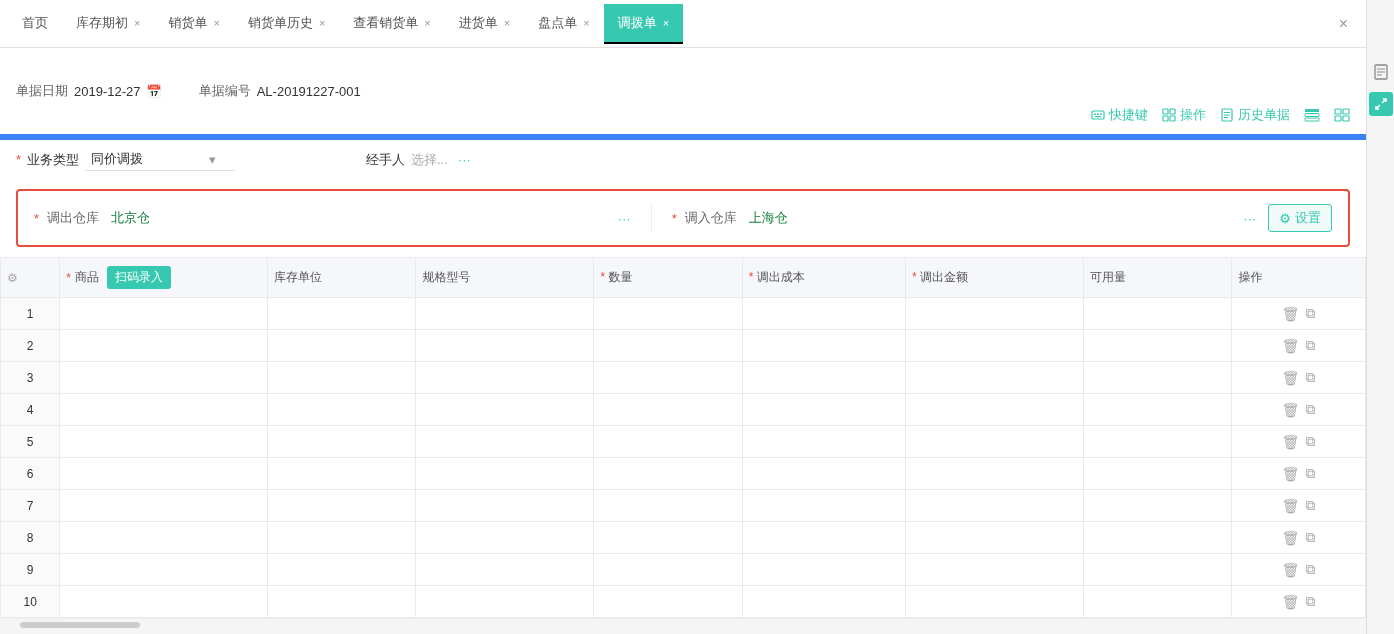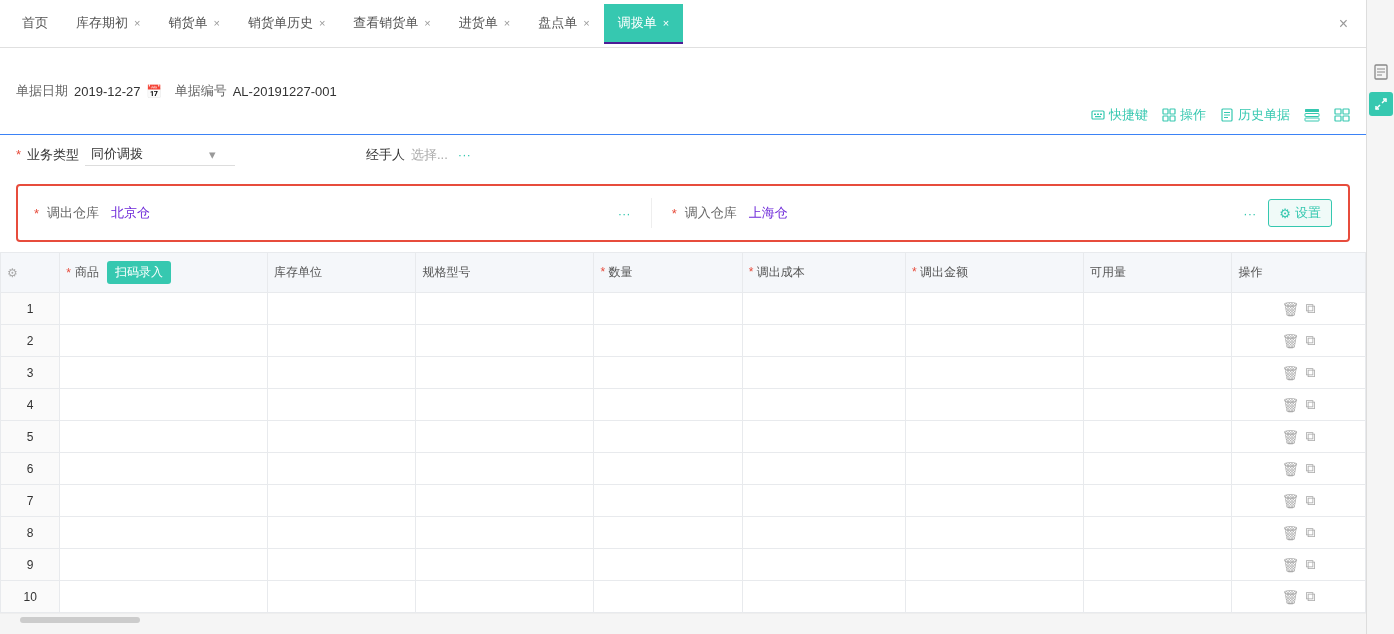--- a/index.html
+++ b/index.html
@@ -17,7 +17,7 @@
       white-space: nowrap; gap: 6px;
     }
     .tab-item.active {
-      color: #fff; background: #36c8b0; border-bottom: 2px solid #4c1d95;
+      color: #fff; background: #36c8b0; border-bottom: 2px solid #000000;
     }
     .tab-item .close-icon { font-size: 11px; color: #999; cursor: pointer; }
     .tab-item.active .close-icon { color: #fff; }

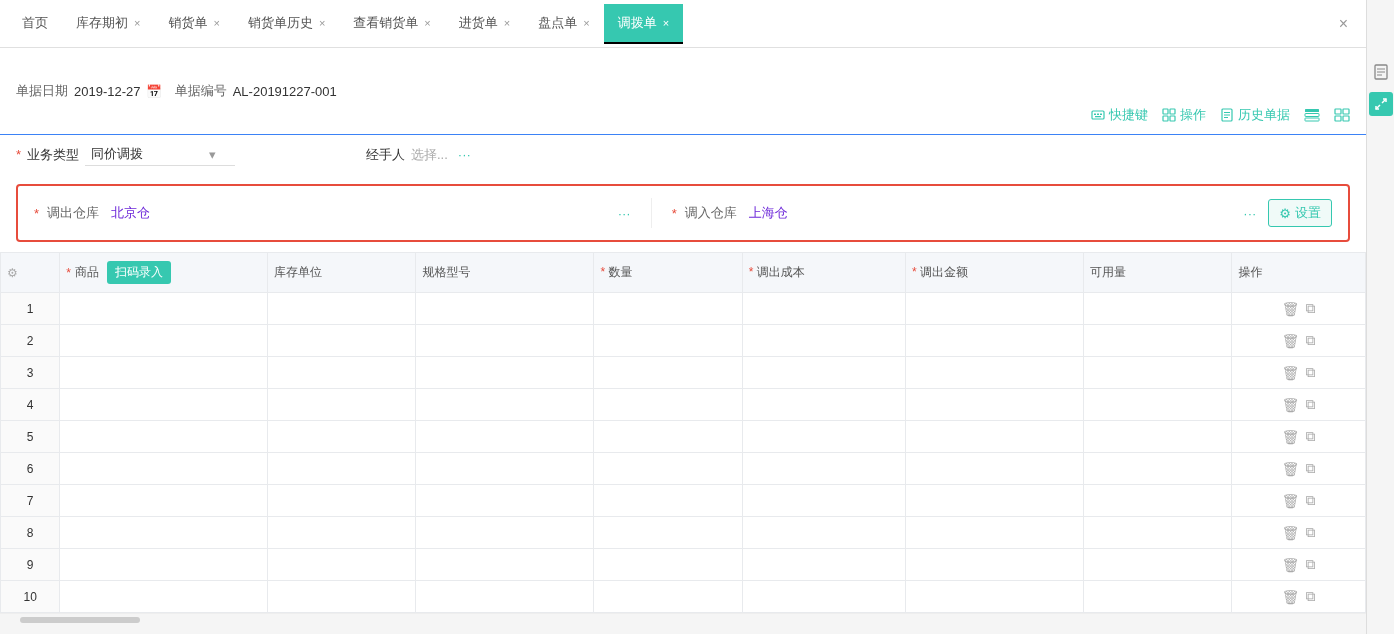--- a/index.html
+++ b/index.html
@@ -28,8 +28,8 @@
 
     
     .form-header {
-      display: flex; align-items: center; padding: 10px 16px; gap: 12px;
-      border-bottom: 1px solid #3b82f6; background: #fff; justify-content: space-between;
+      display: flex; align-items: center; padding: 10px 16px; gap: 36px;
+      border-bottom: 6px solid #3b82f6; background: #fff; justify-content: space-between;
     }
     .form-header .field-group { display: flex; align-items: center; gap: 6px; }
     .form-header label { color: #666; font-size: 13px; }

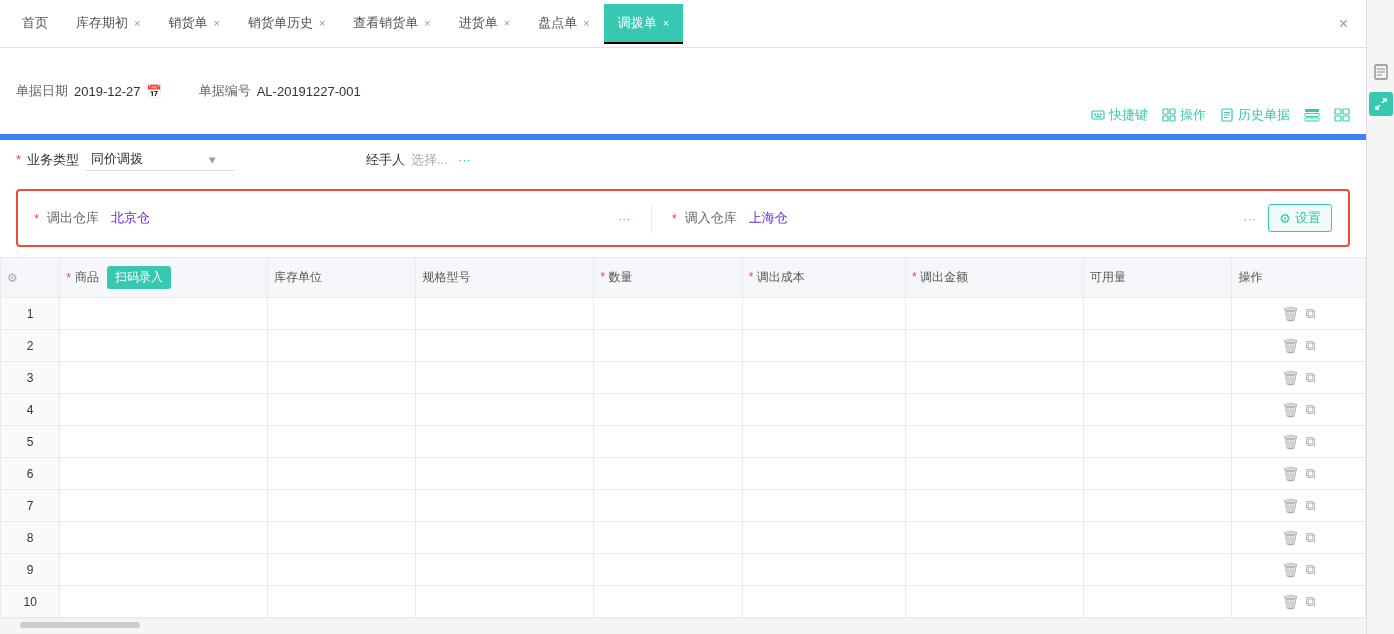--- a/index.html
+++ b/index.html
@@ -51,7 +51,7 @@
     }
     .warehouse-field .req { color: #e74c3c; }
     .warehouse-field .field-label { color: #666; }
-    .warehouse-field .field-value { color: #6d28d9; margin-left: 4px; }
+    .warehouse-field .field-value { color: #15803d; margin-left: 4px; }
     .warehouse-field .more-btn { color: #36c8b0; cursor: pointer; margin-left: auto; }
     .field-divider { width: 1px; background: #eee; height: 30px; margin: 0 20px; }
 

